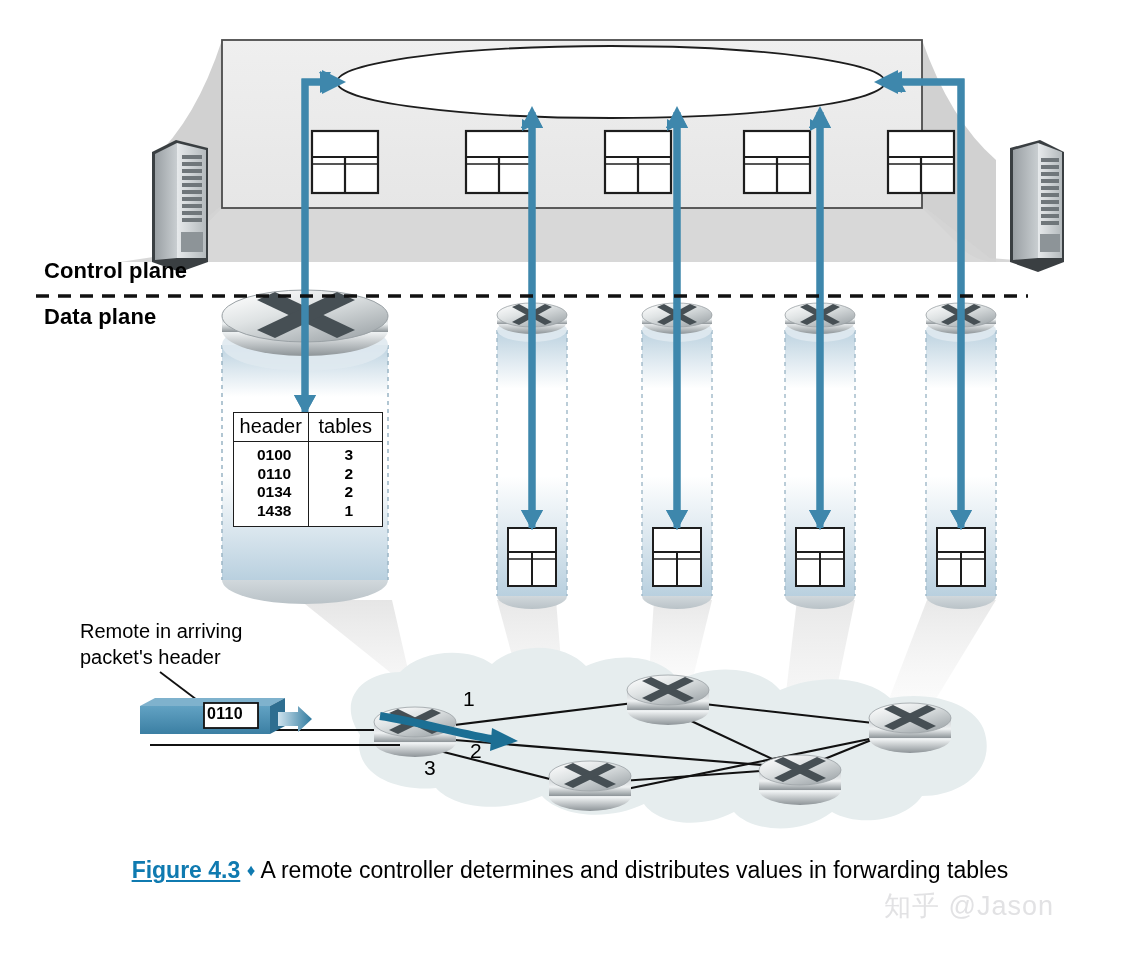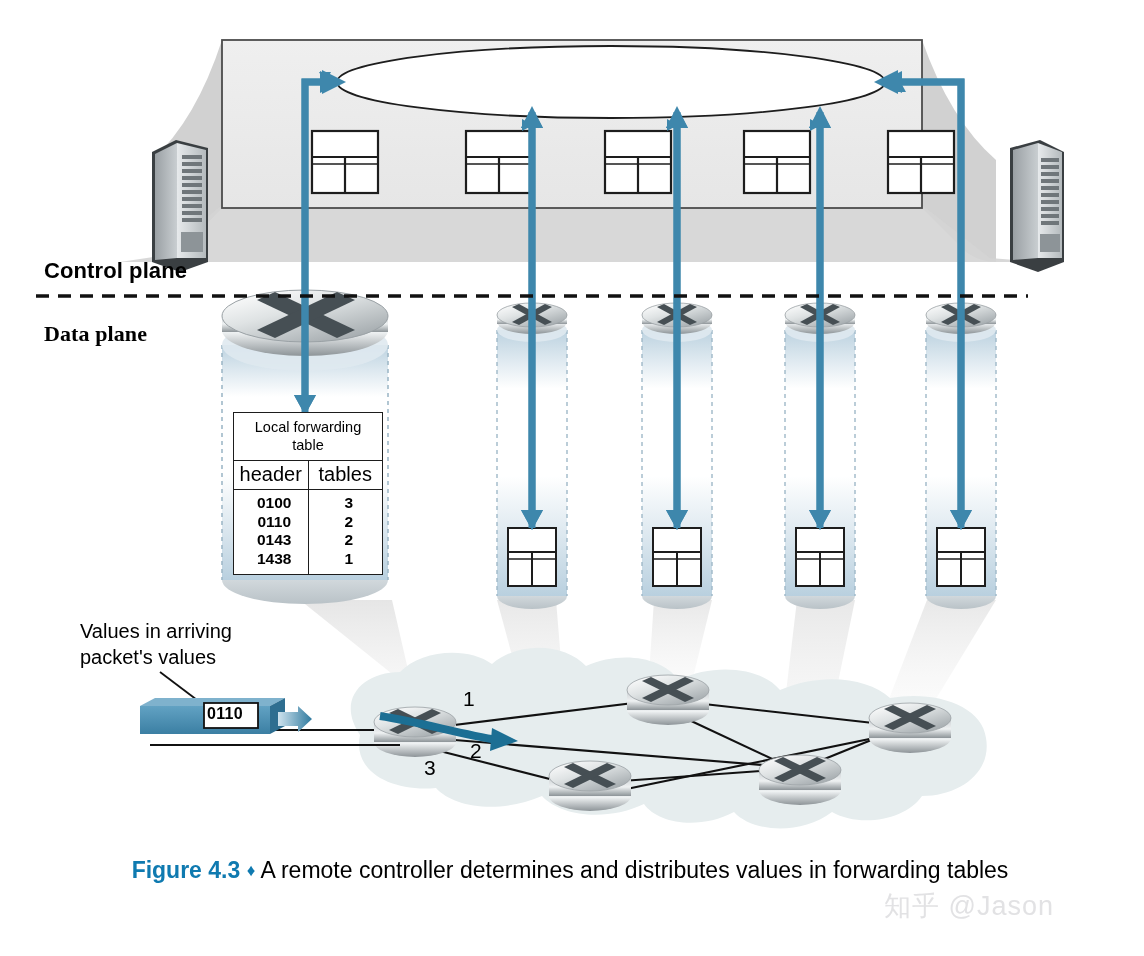--- a/index.html
+++ b/index.html
@@ -18,7 +18,7 @@
     font-size:22px;font-weight:bold;letter-spacing:.1px;
   }
   #control-plane-label{left:44px;top:258px;}
-  #data-plane-label{left:44px;top:321px;font-family:Liberation Serif, serif;}
+  #data-plane-label{left:44px;top:304px;}
 
   #values-label{
     left:80px;top:618px;font-size:20px;line-height:26px;

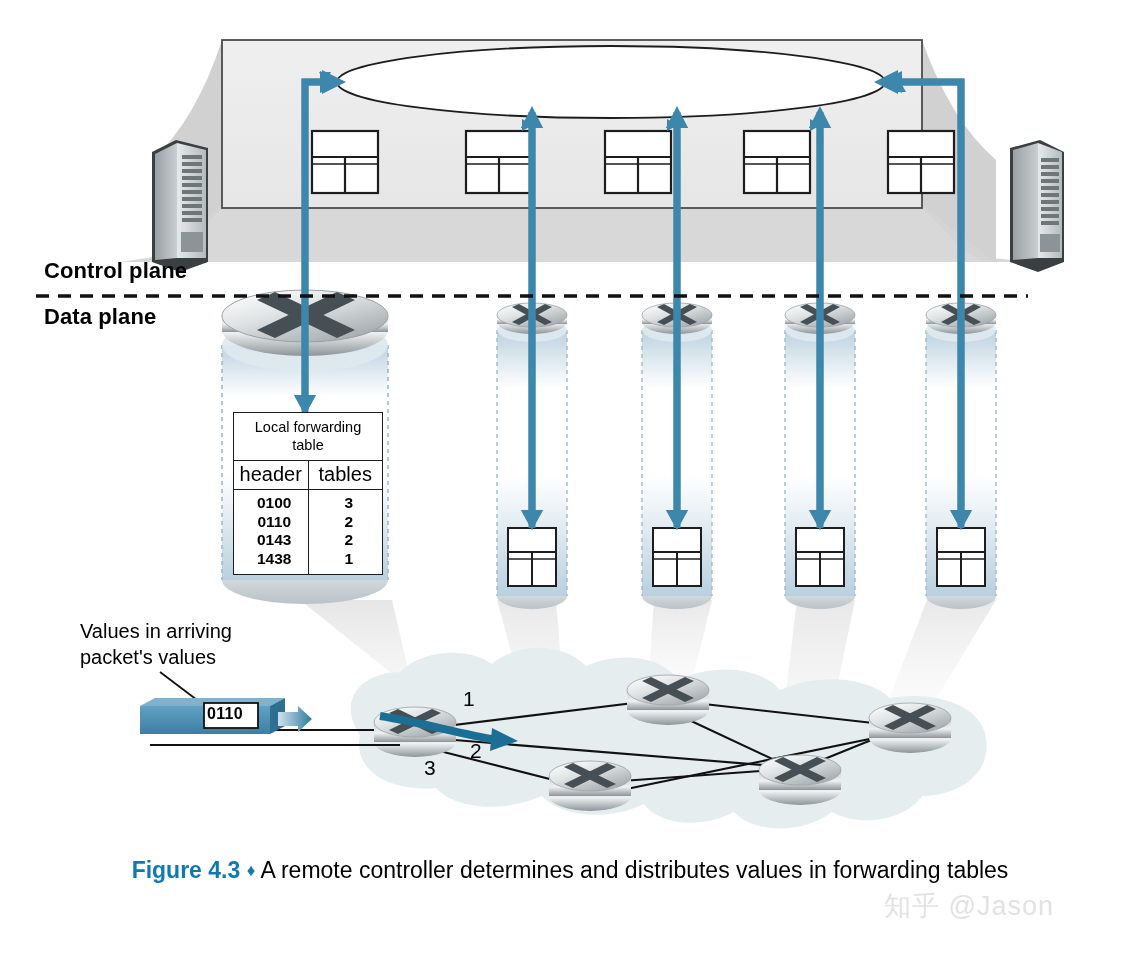--- a/index.html
+++ b/index.html
@@ -491,7 +491,6 @@
   <div class="lbl port-num" id="port-3">3</div>
 
   <div id="fwd-table">
-    <div class="t-title">Local forwarding table</div>
     <div class="t-head">
       <div>header</div>
       <div>tables</div>

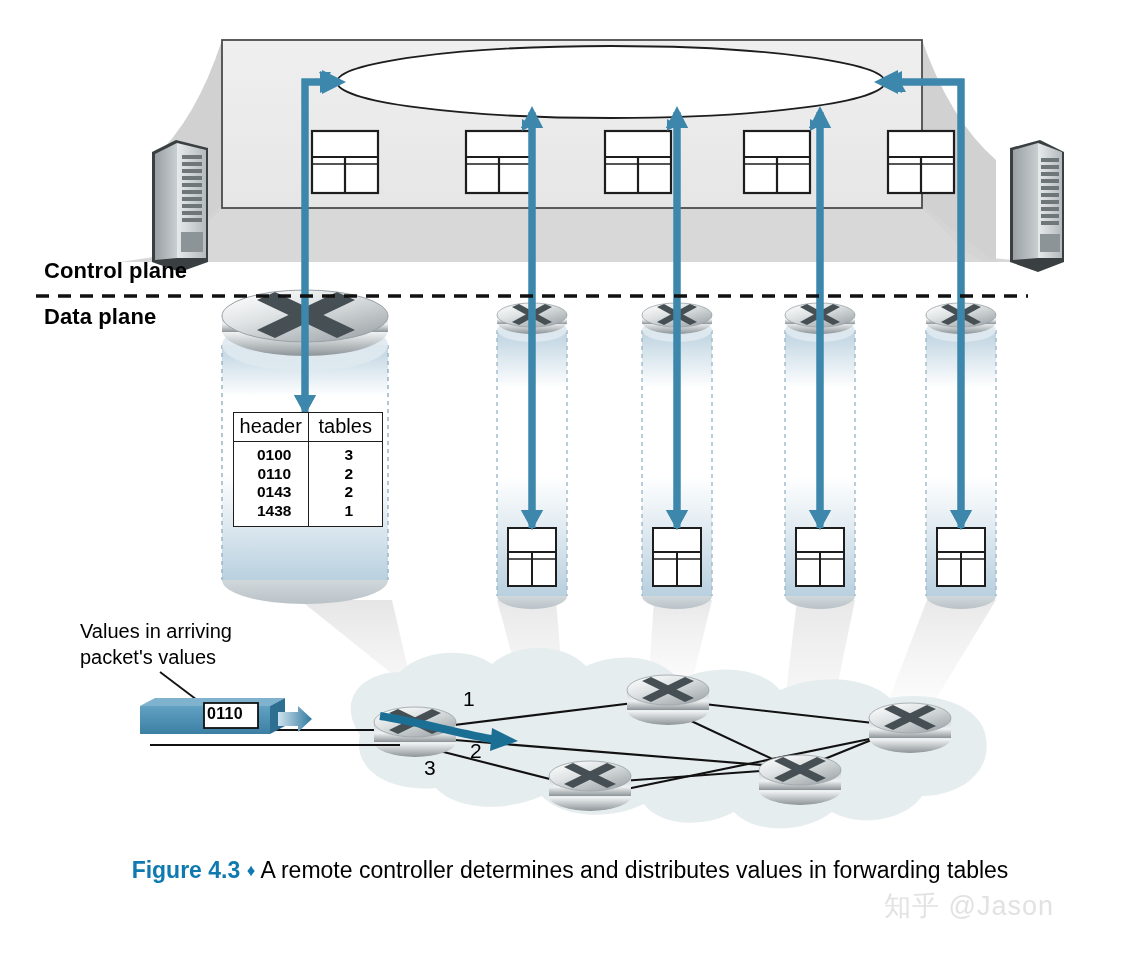--- a/index.html
+++ b/index.html
@@ -499,7 +499,7 @@
       <div>
         <div class="cellrow">0100</div>
         <div class="cellrow">0110</div>
-        <div class="cellrow">0143</div>
+        <div class="cellrow">0134</div>
         <div class="cellrow">1438</div>
       </div>
       <div>

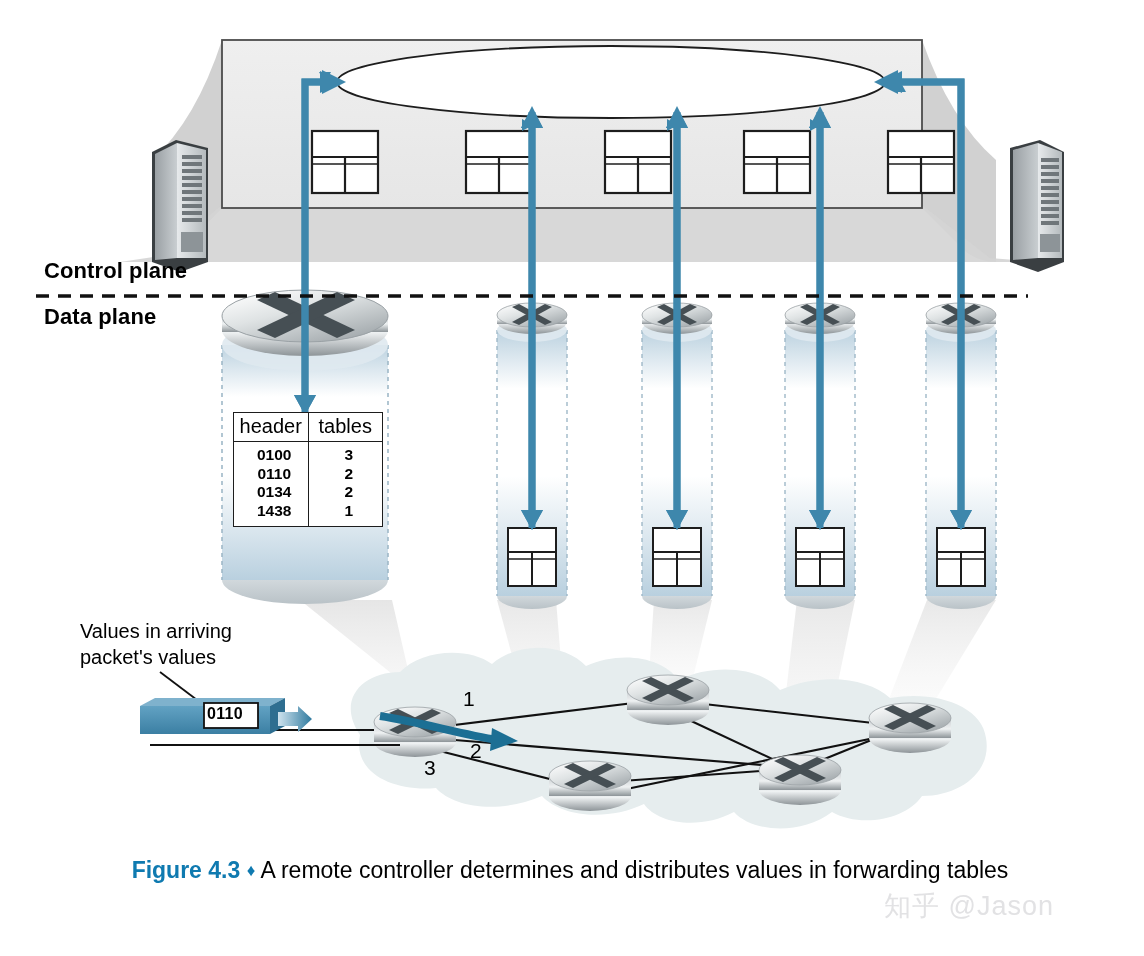--- a/index.html
+++ b/index.html
@@ -482,7 +482,7 @@
   <div class="lbl plane-label" id="data-plane-label">Data plane</div>
 
 
-  <div class="lbl" id="values-label">Values in arriving packet's values</div>
+  <div class="lbl" id="values-label">Remote in arriving packet's header</div>
 
   <div class="lbl" id="packet-value">0110</div>
 

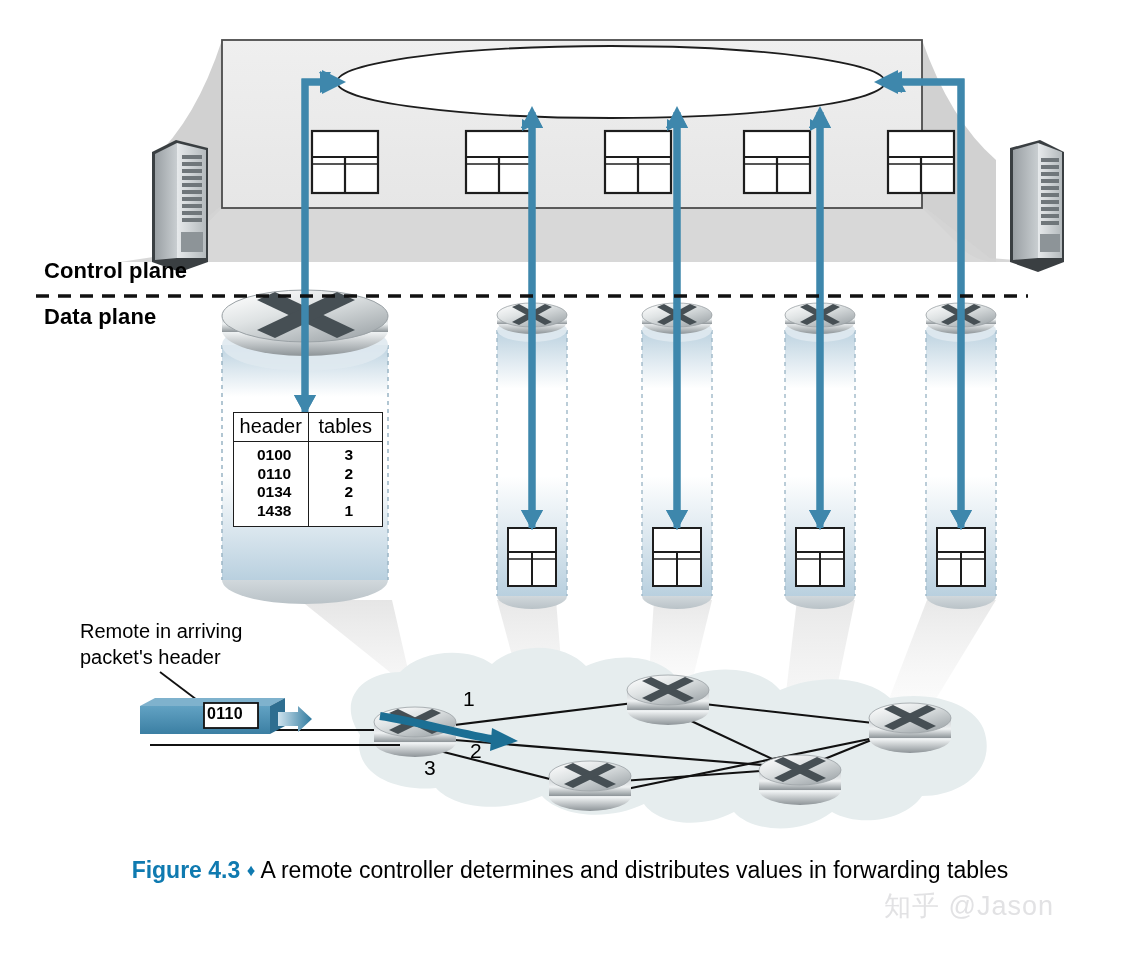--- a/index.html
+++ b/index.html
@@ -63,7 +63,7 @@
     position:absolute;left:120px;top:855px;width:900px;
     text-align:center;font-size:23px;line-height:31px;
   }
-  #caption .fig-no{font-weight:bold;}
+  #caption .fig-no{font-weight:bold;text-decoration:underline;}
   #caption .diamond{font-size:17px;vertical-align:2px;}
 
   #watermark{

